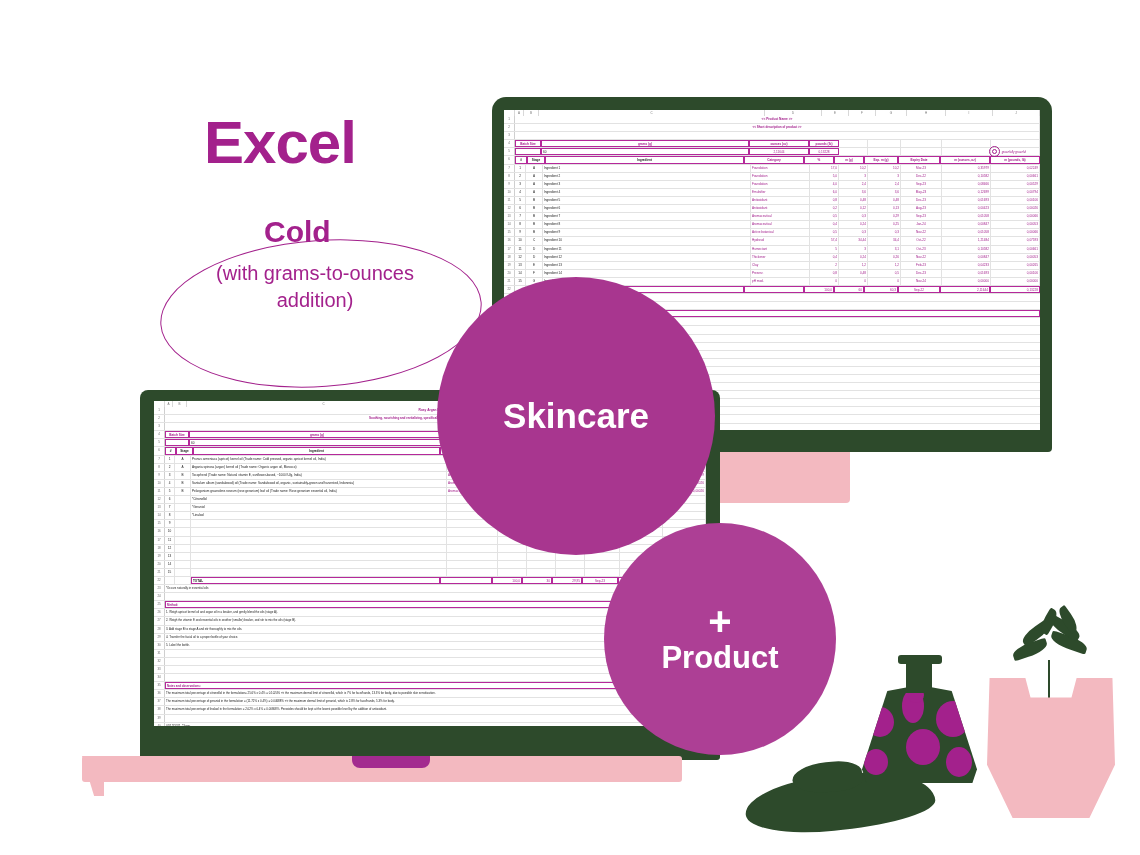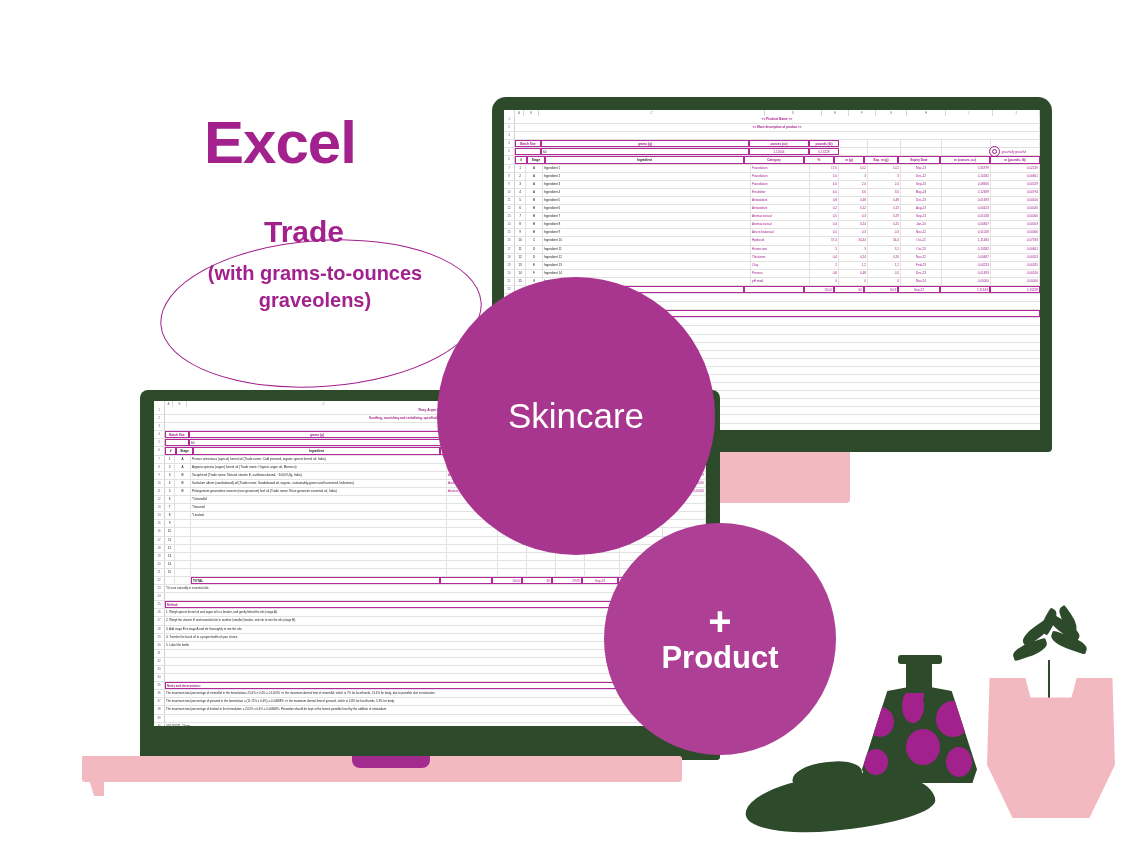--- a/index.html
+++ b/index.html
@@ -864,7 +864,7 @@
 
   <div class="excel-title">Excel</div>
   <div class="ellipse"></div>
-  <div class="file-title">Trade</div>
+  <div class="file-title">Cold</div>
   <div class="sub-lines">
     <div>(with grams-to-ounces</div>
     <div>graveolens)</div>

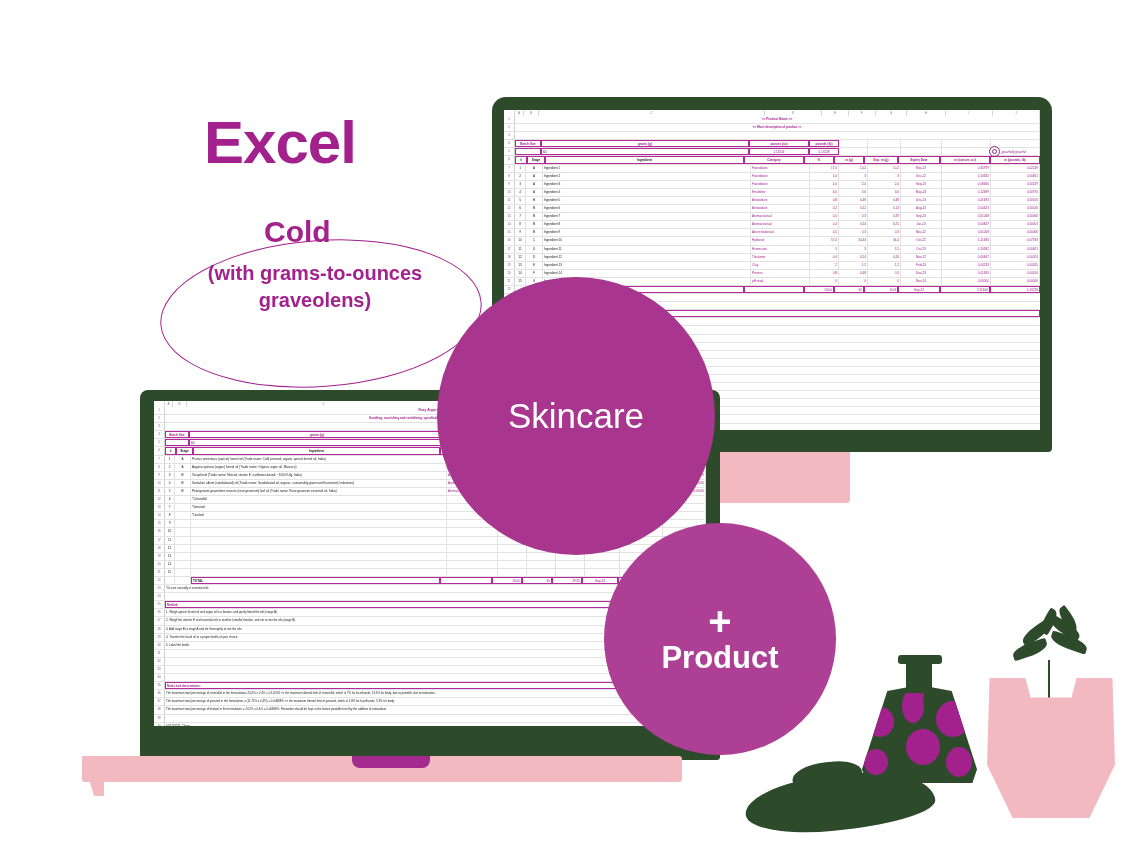--- a/index.html
+++ b/index.html
@@ -107,7 +107,7 @@
   }
   .sub-lines{
     position:absolute;left:150px;top:260px;width:330px;text-align:center;
-    font-size:20px;font-weight:bold;color:#a3218c;line-height:1.35;
+    font-size:20px;font-weight:normal;color:#a3218c;line-height:1.35;
   }
 
   .bubble-main{

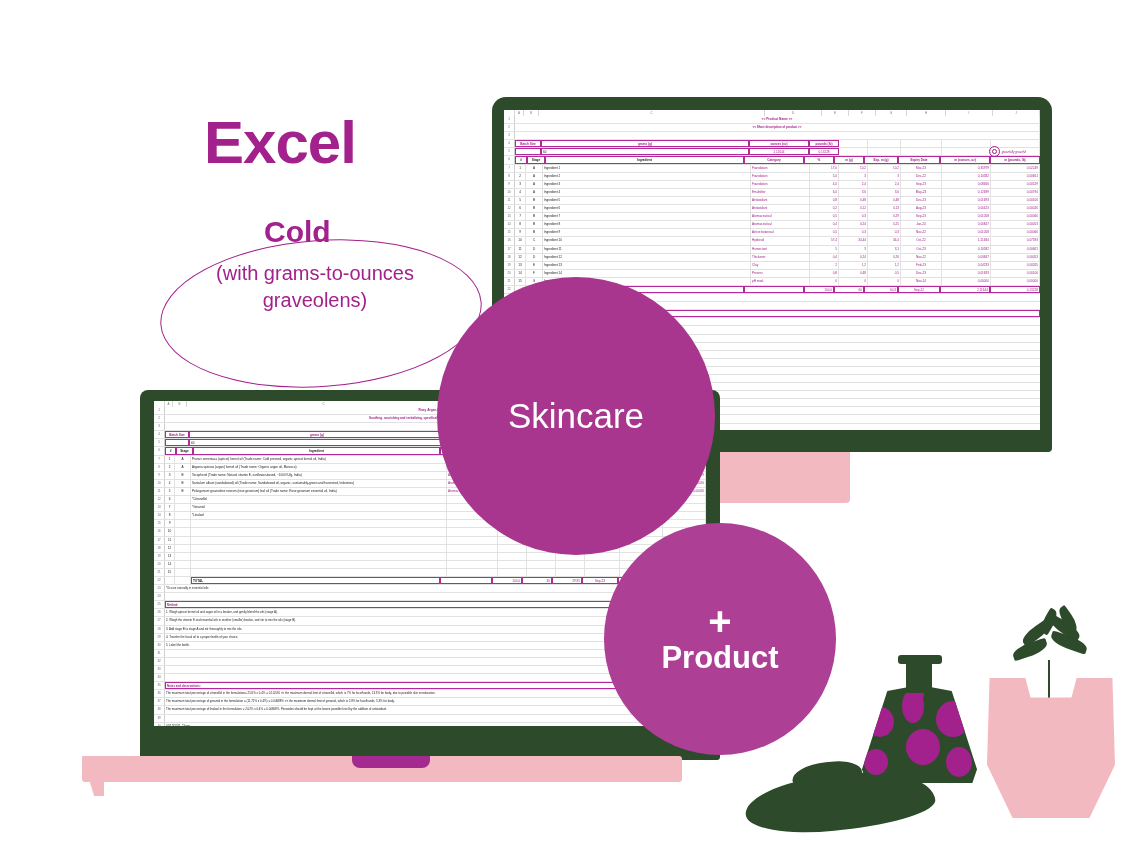--- a/index.html
+++ b/index.html
@@ -867,7 +867,7 @@
   <div class="file-title">Cold</div>
   <div class="sub-lines">
     <div>(with grams-to-ounces</div>
-    <div>graveolens)</div>
+    <div>addition)</div>
   </div>
 
   <div class="bubble-main">

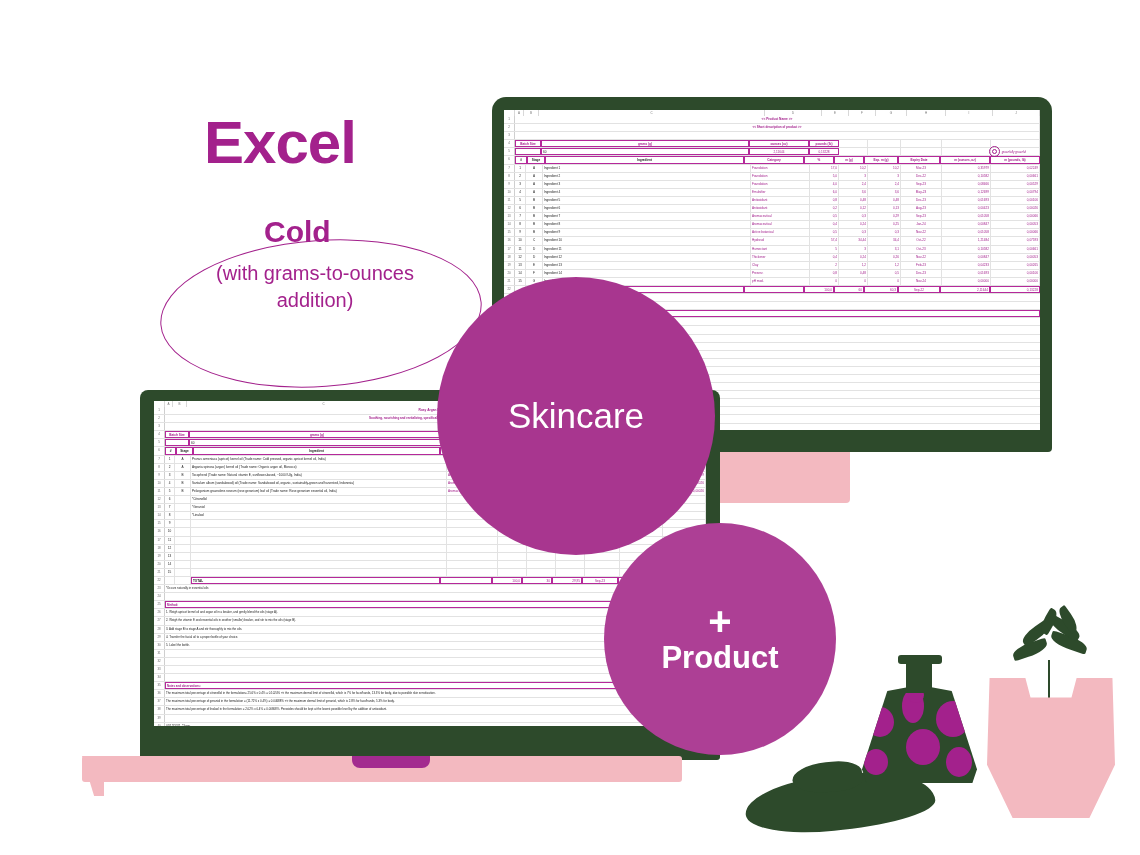--- a/index.html
+++ b/index.html
@@ -115,7 +115,7 @@
     background:#a8368f;display:flex;align-items:center;justify-content:center;
   }
   .bubble-main .txt{
-    color:#fff;font-size:35px;font-weight:normal;text-align:center;line-height:1.14;
+    color:#fff;font-size:35px;font-weight:bold;text-align:center;line-height:1.14;
   }
   .bubble-sec{
     position:absolute;left:604px;top:523px;width:232px;height:232px;border-radius:50%;

